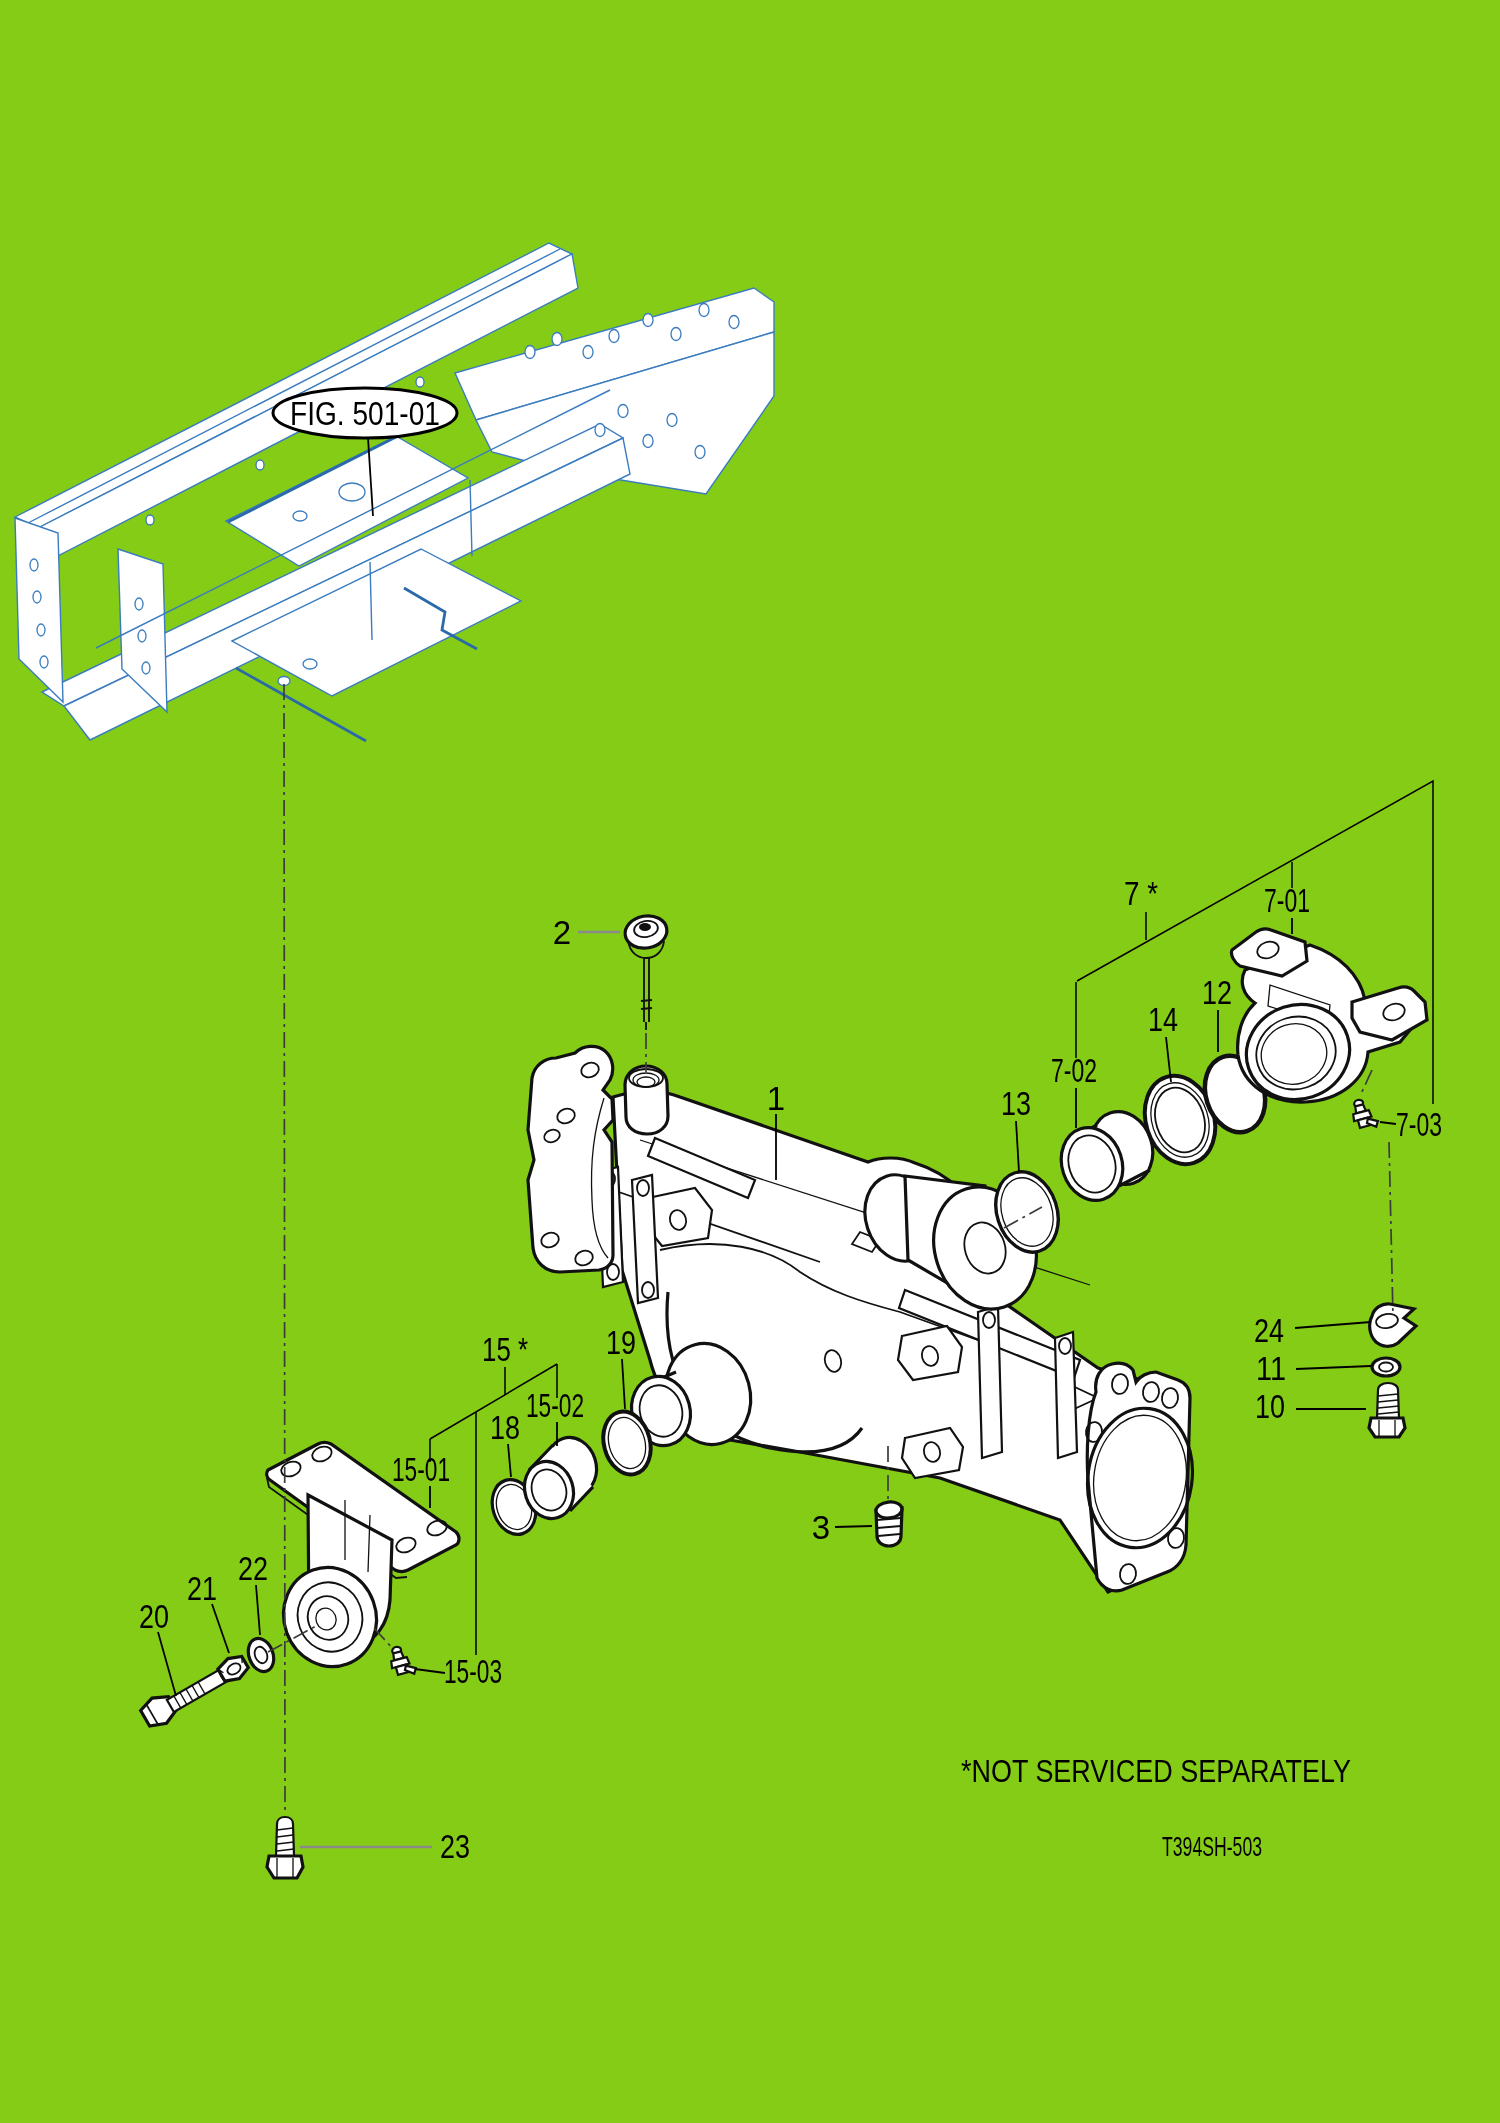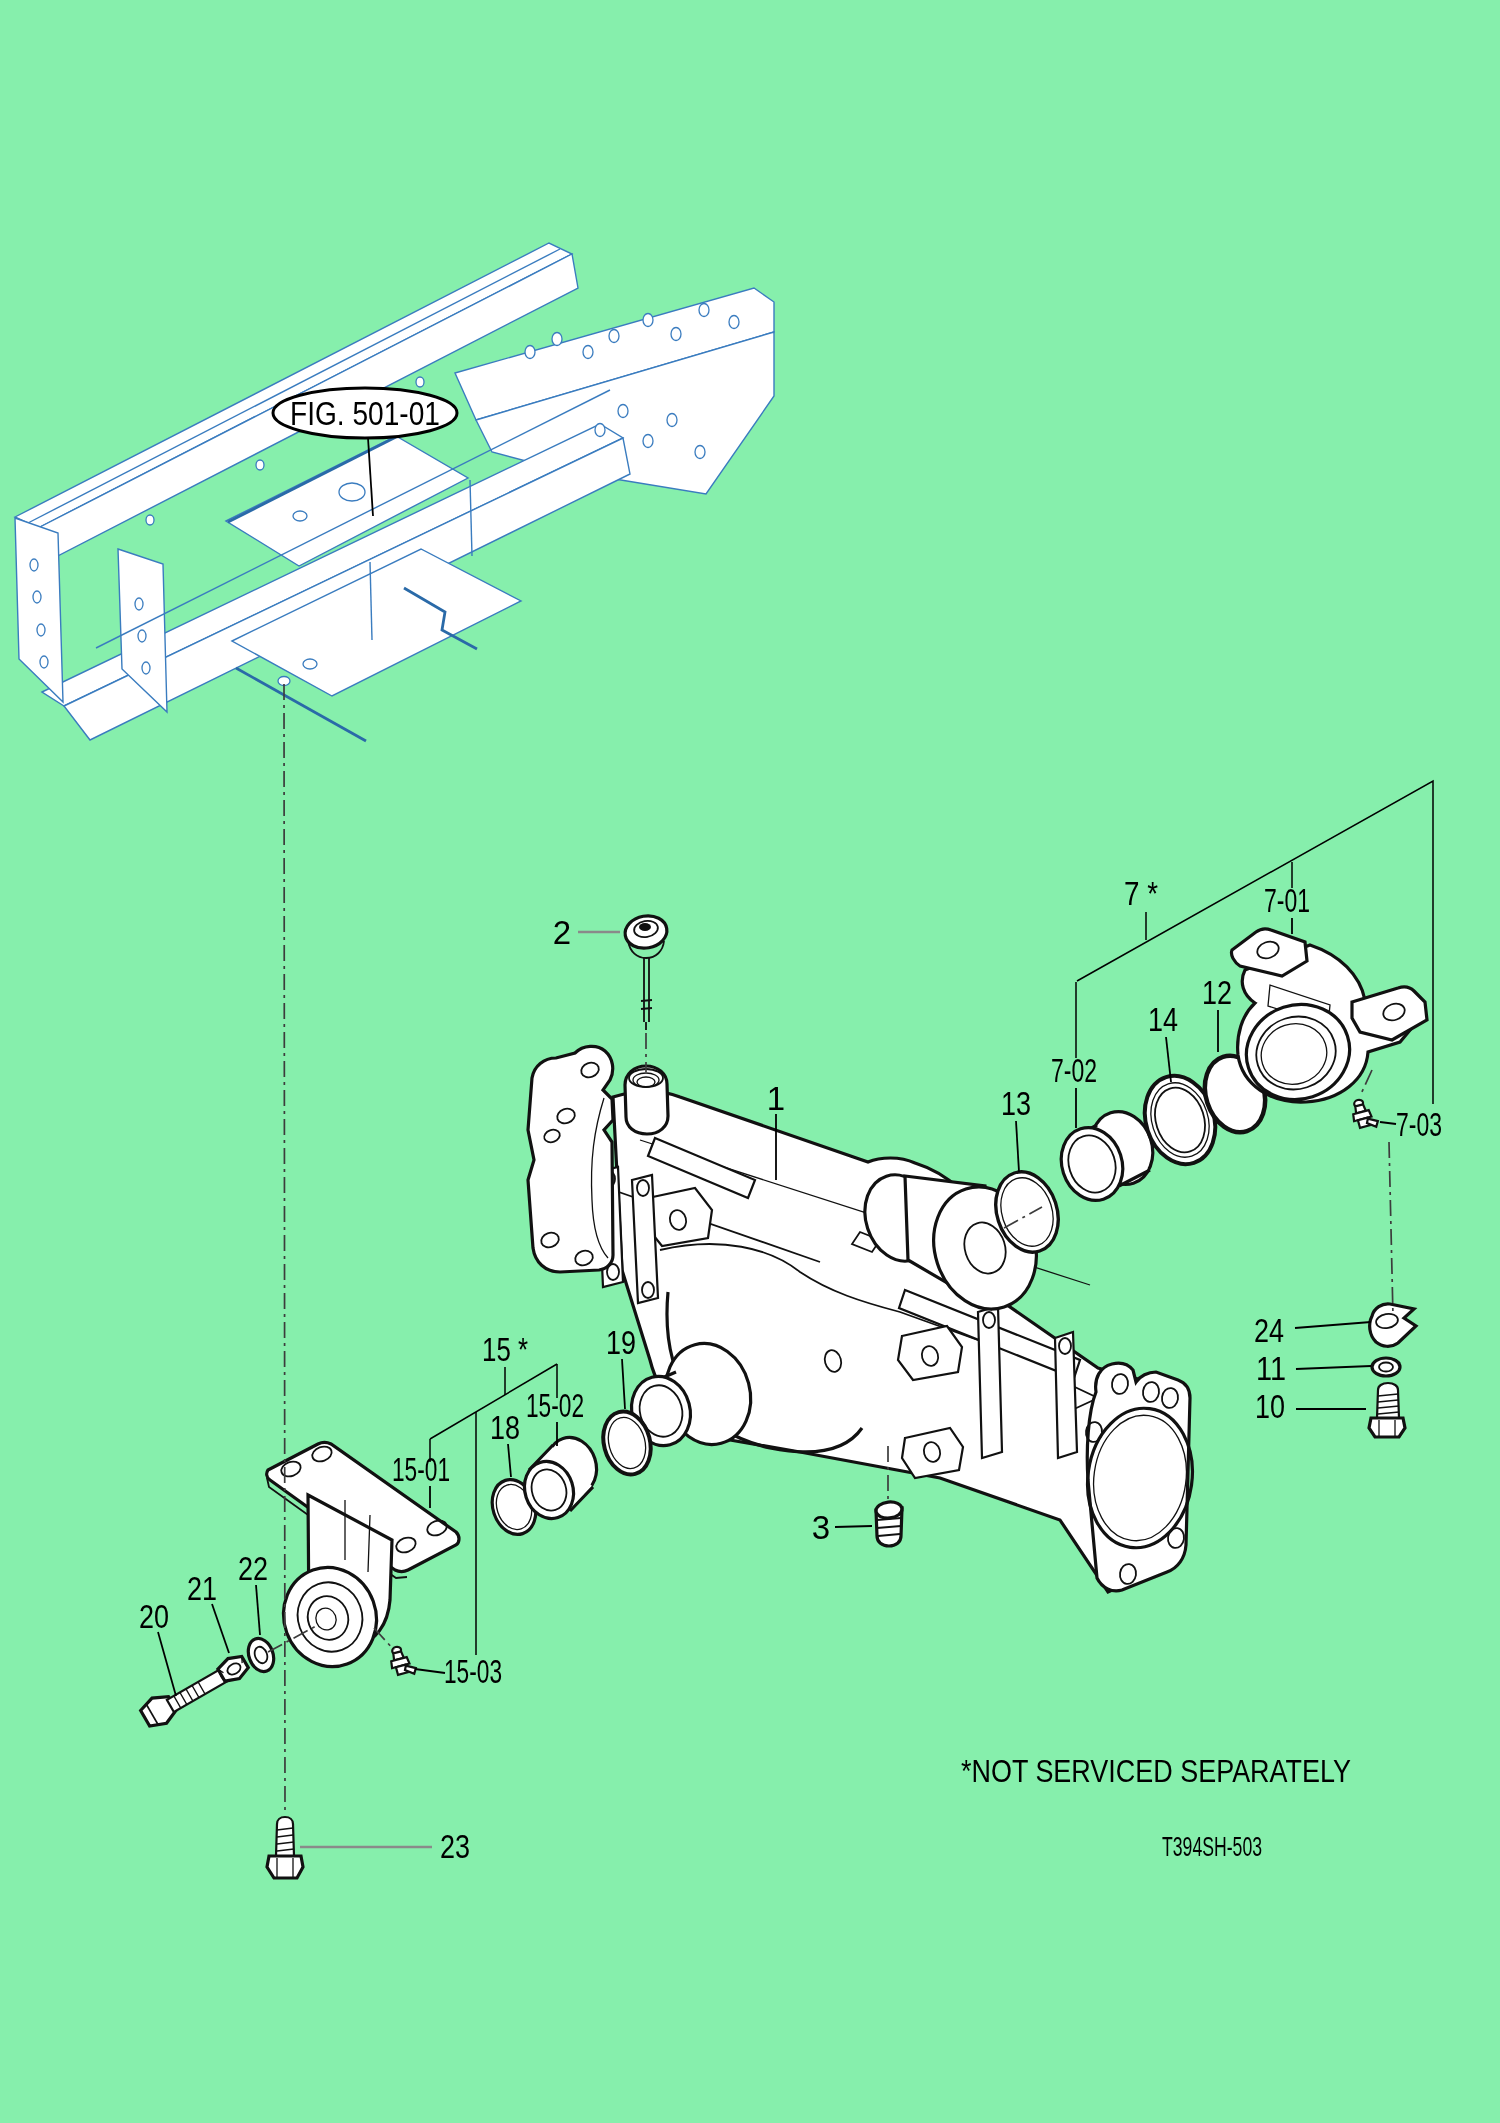--- a/index.html
+++ b/index.html
@@ -3,7 +3,7 @@
 <meta charset="utf-8">
 <style>
   html,body{margin:0;padding:0;background:#ffffff;}
-  .stage{position:relative;width:1500px;height:2123px;background:#86efac;overflow:hidden;}
+  .stage{position:relative;width:1500px;height:2123px;background:#84cc16;overflow:hidden;}
   svg{position:absolute;left:0;top:0;}
   text{font-family:"Liberation Sans","DejaVu Sans",sans-serif;fill:#000;}
   .callout{font-size:33px;}

